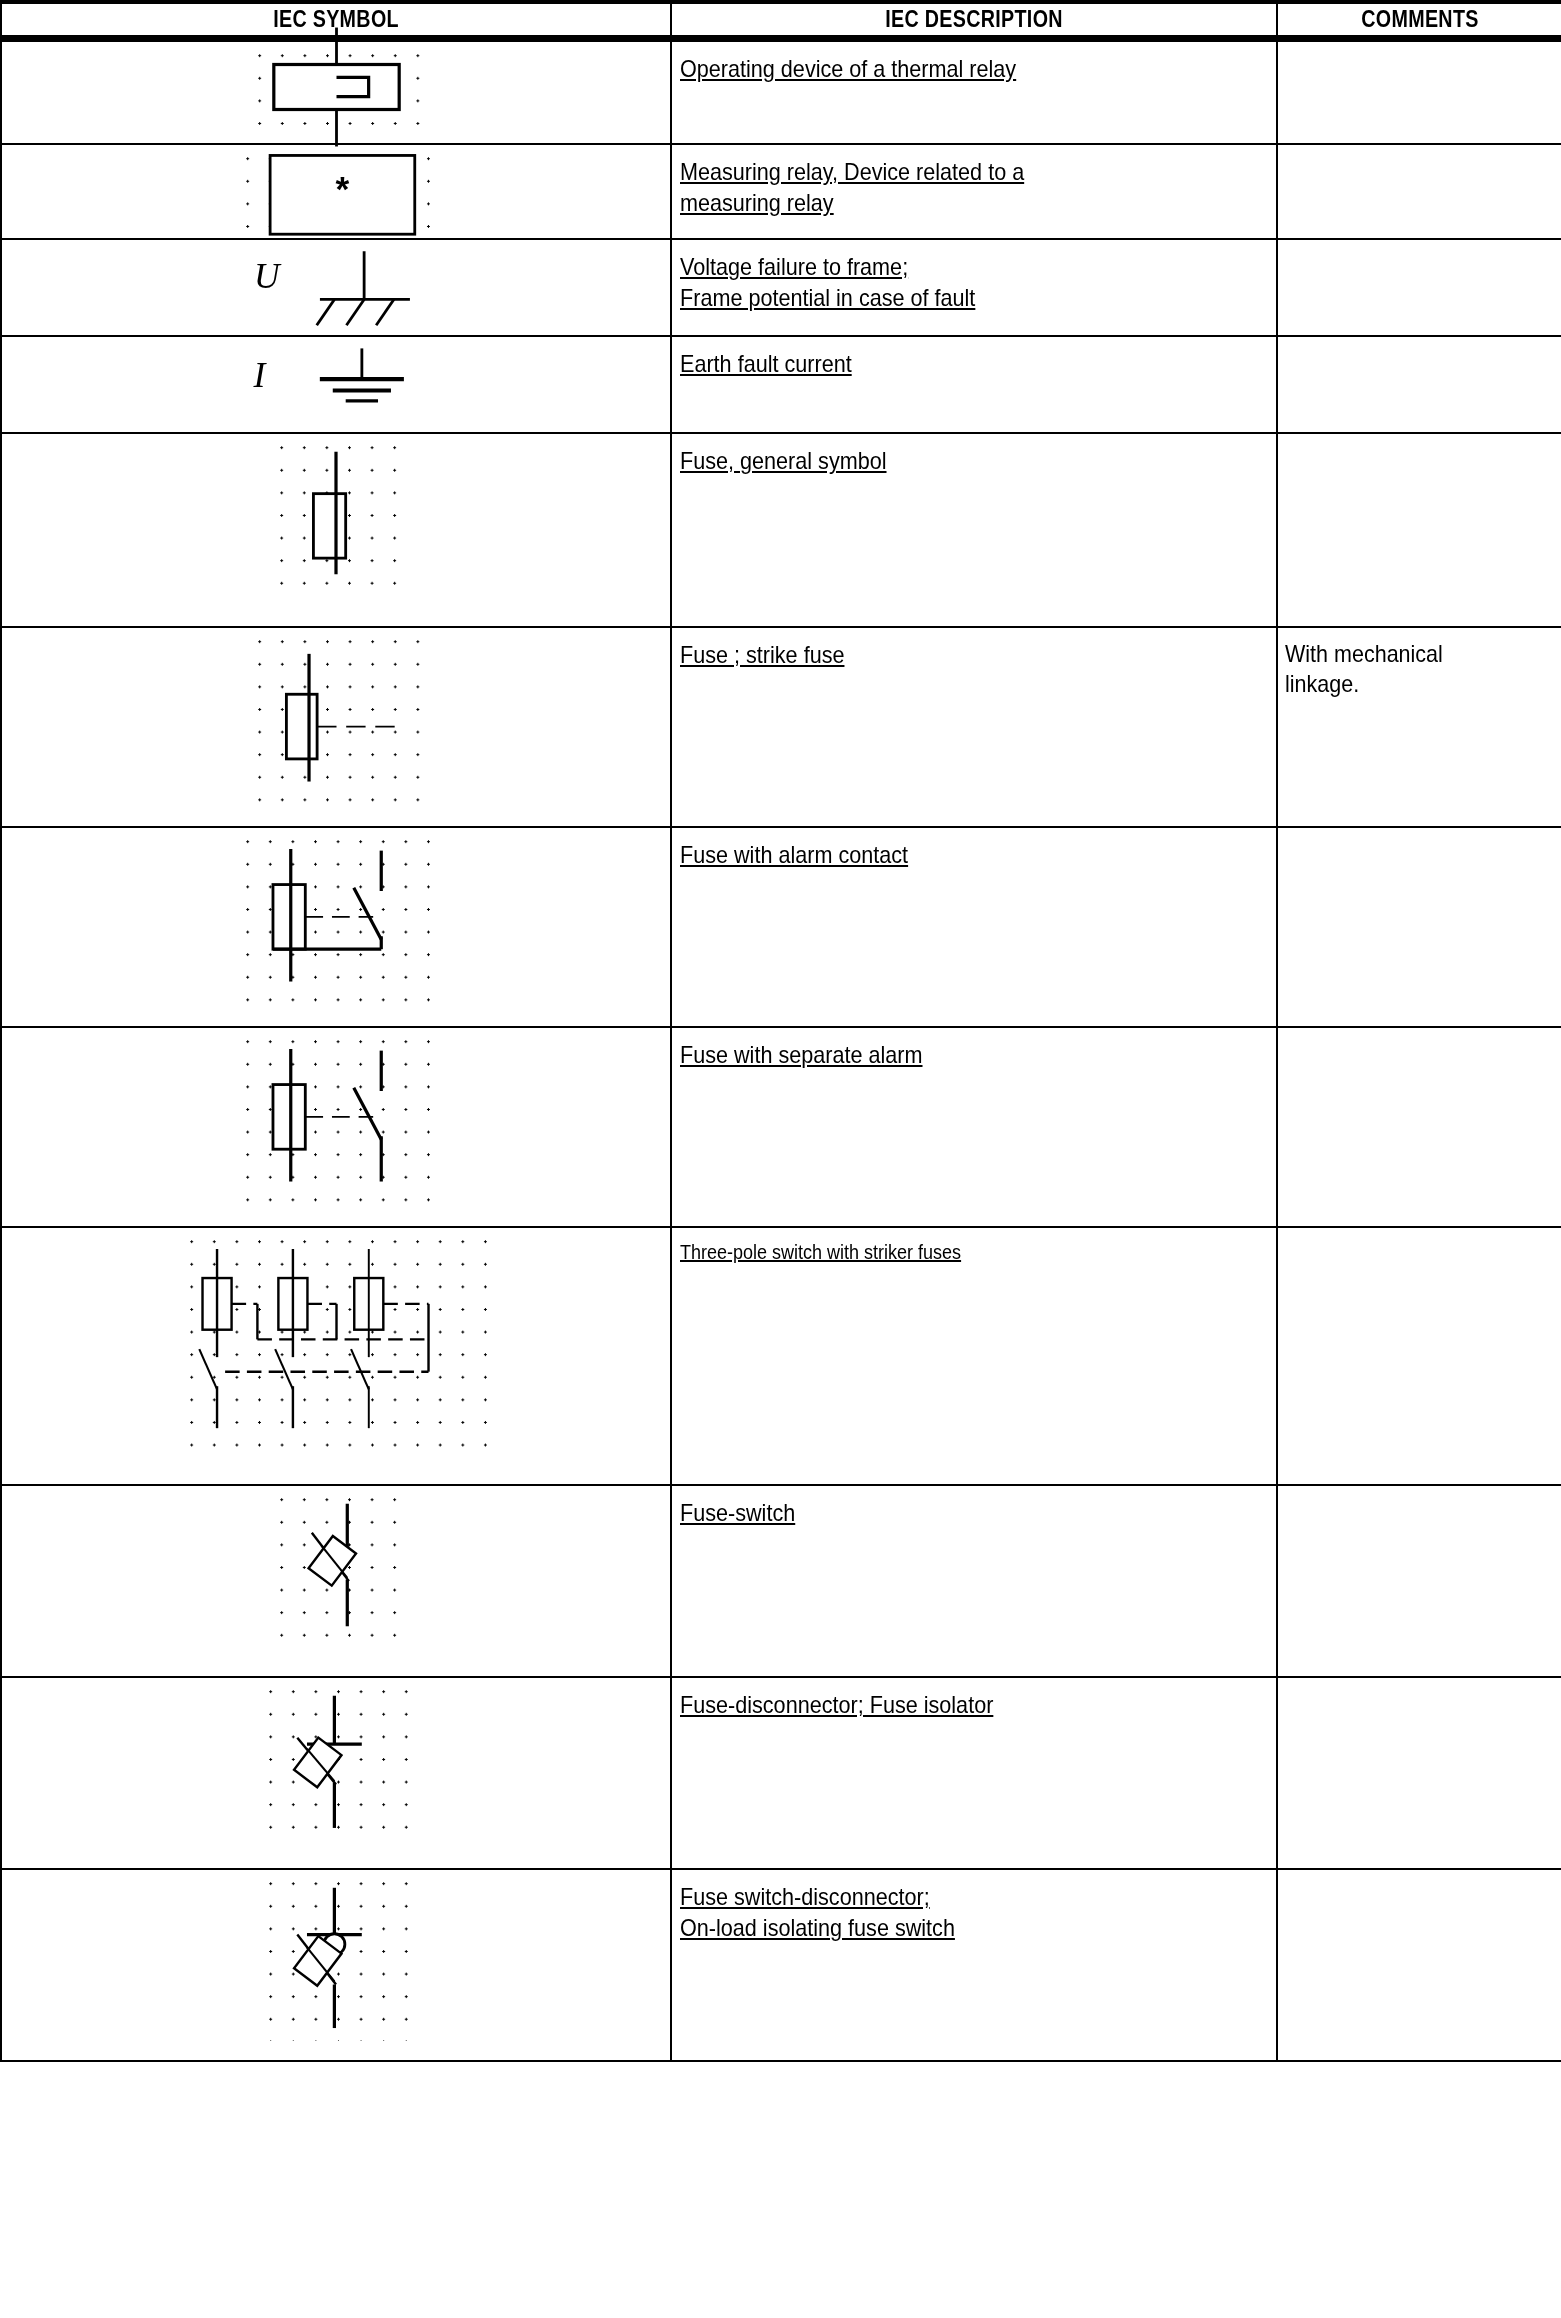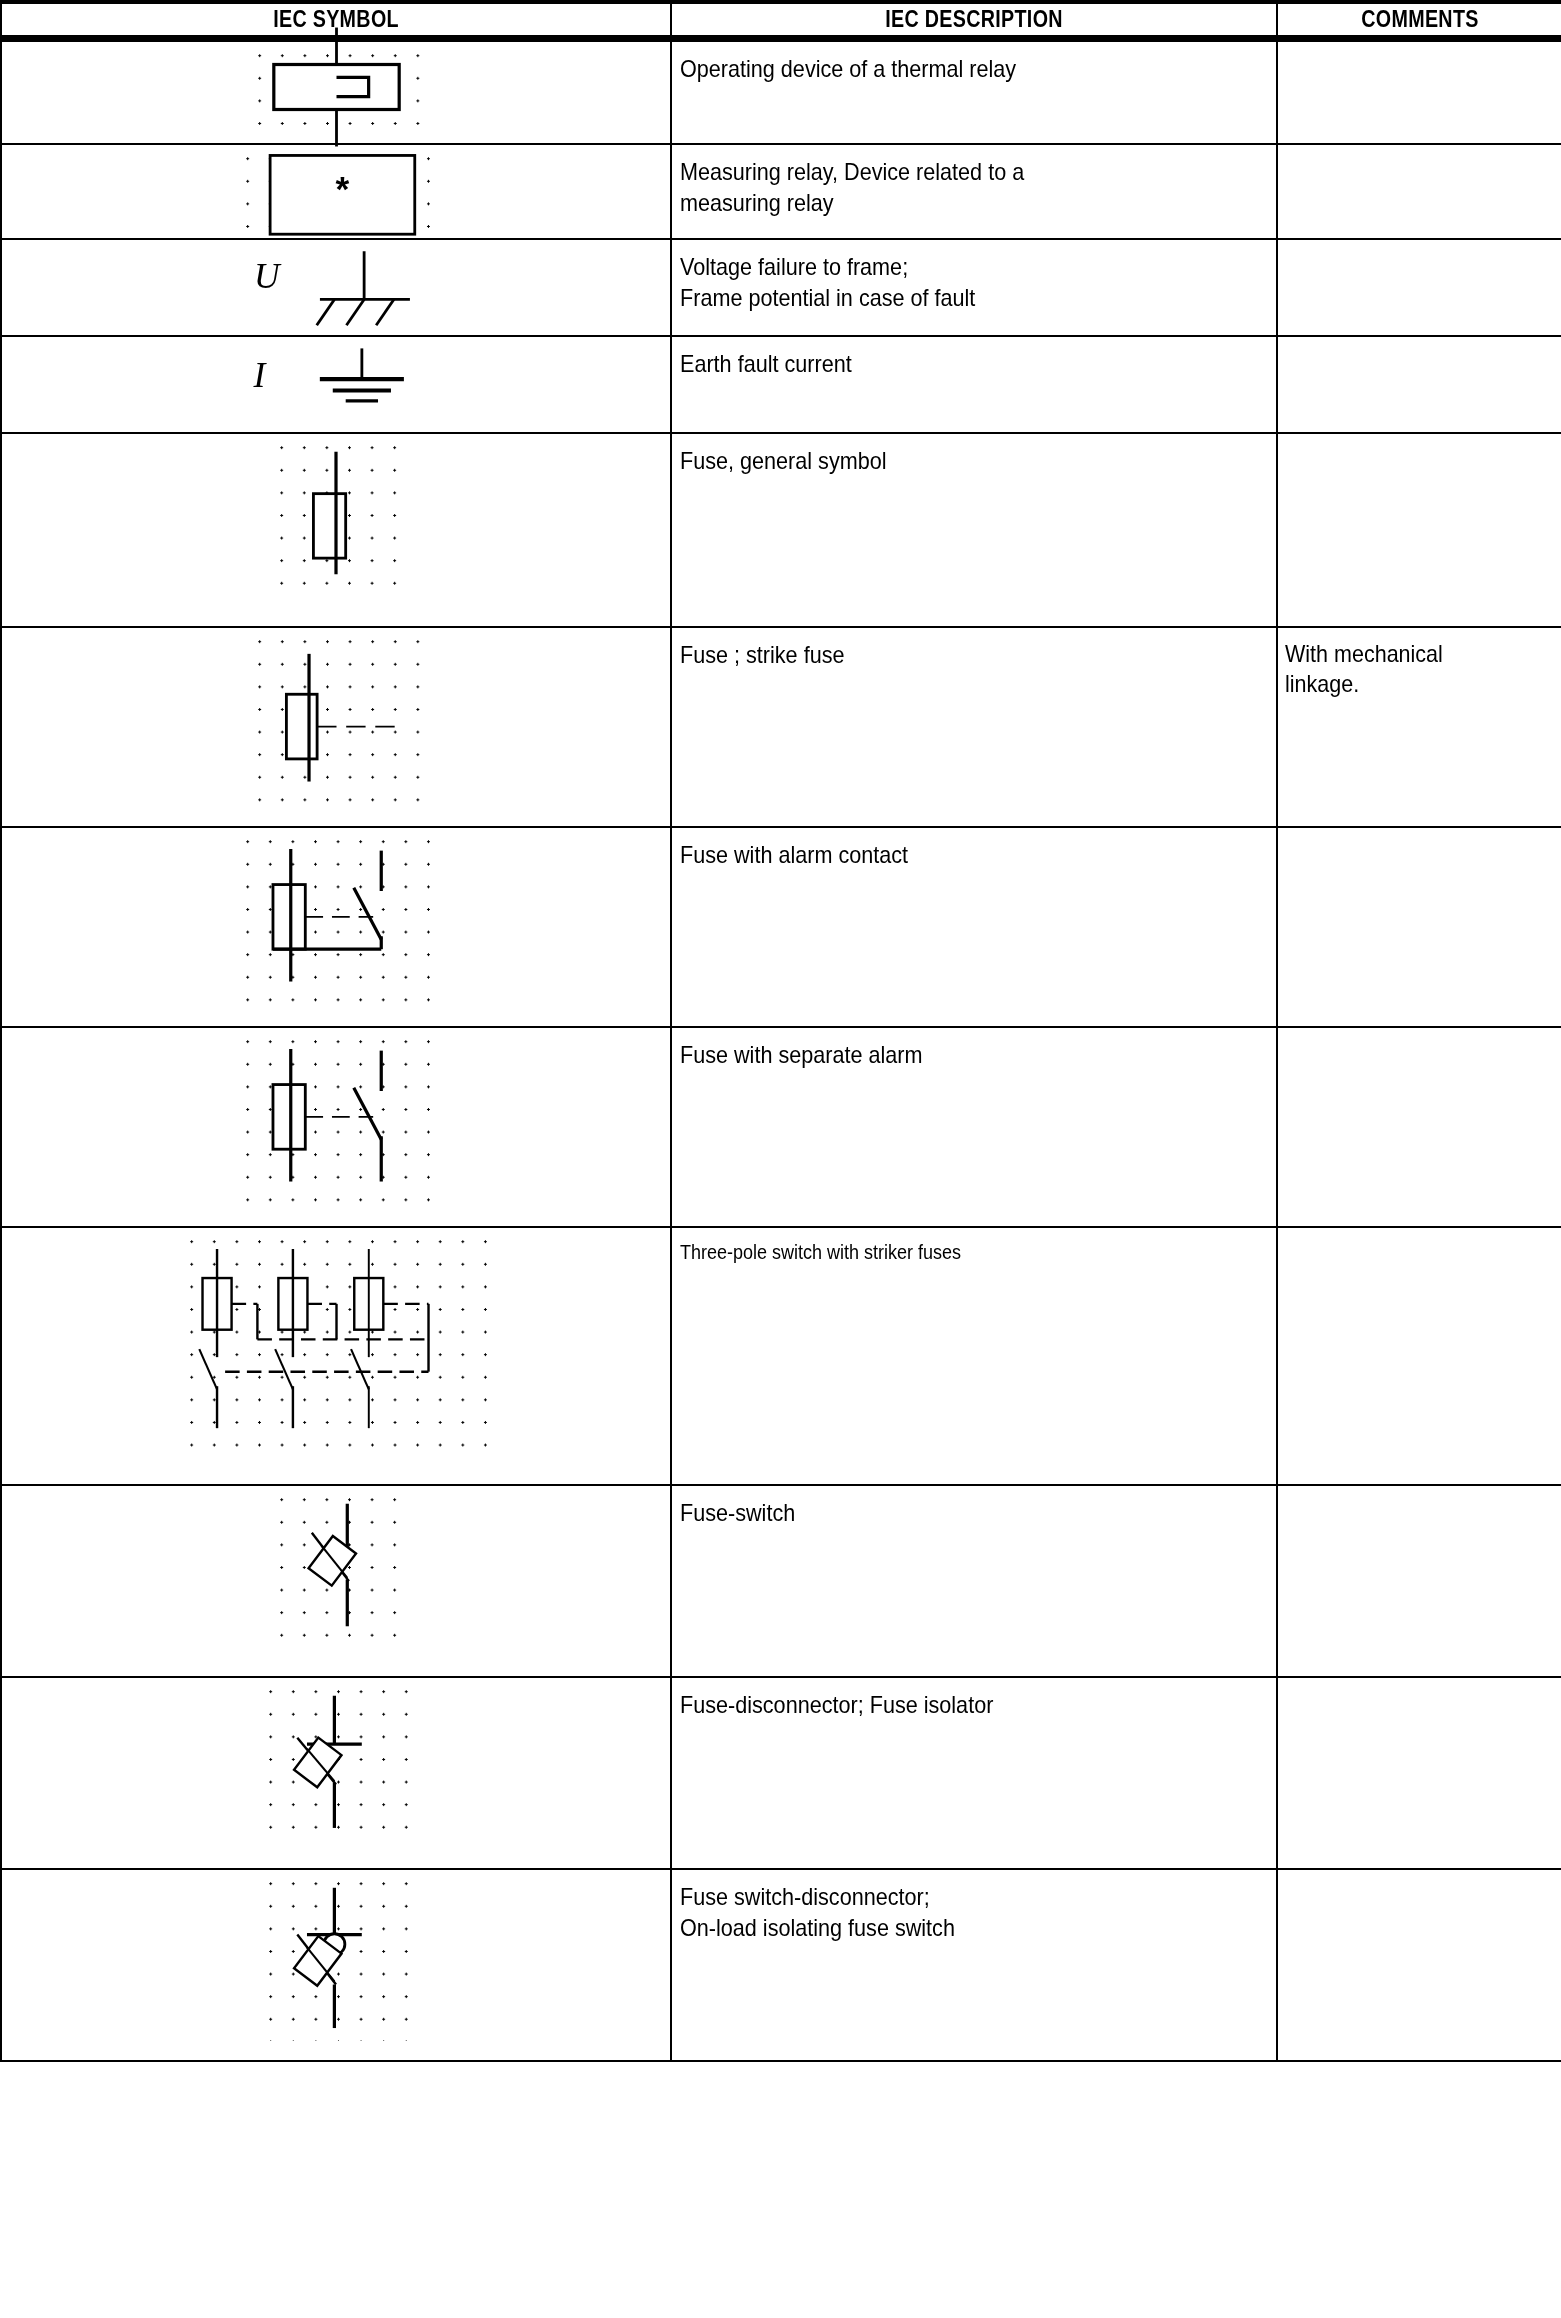--- a/index.html
+++ b/index.html
@@ -29,7 +29,7 @@
   thead th .hd{display:inline-block;}
 
   td.sym{position:relative;}
-  td.desc{padding:11.3px 0 0 8px;}
+  td.desc{padding:11.3px 0 0 8px;text-decoration:underline;}
   td.com{padding:11.3px 0 0 6.5px;}
 
   .dtext{

